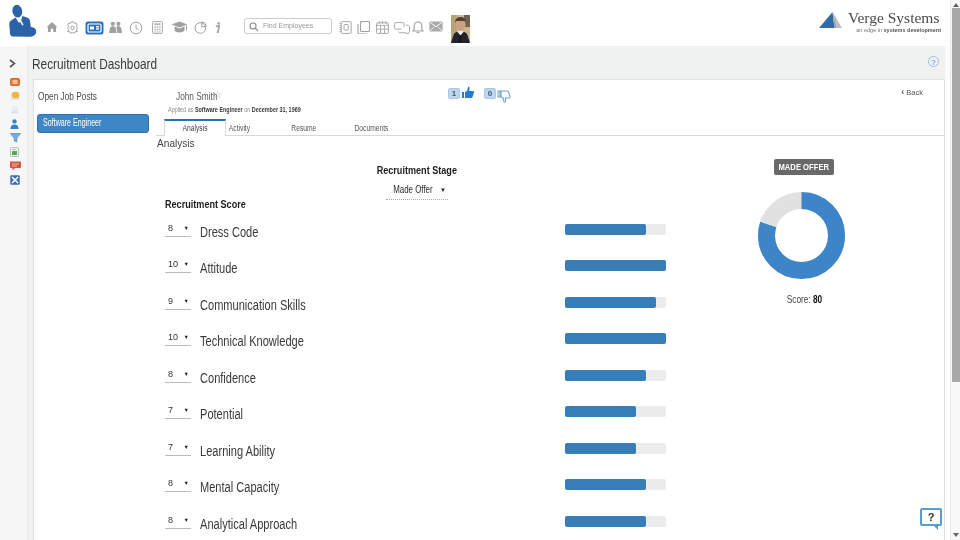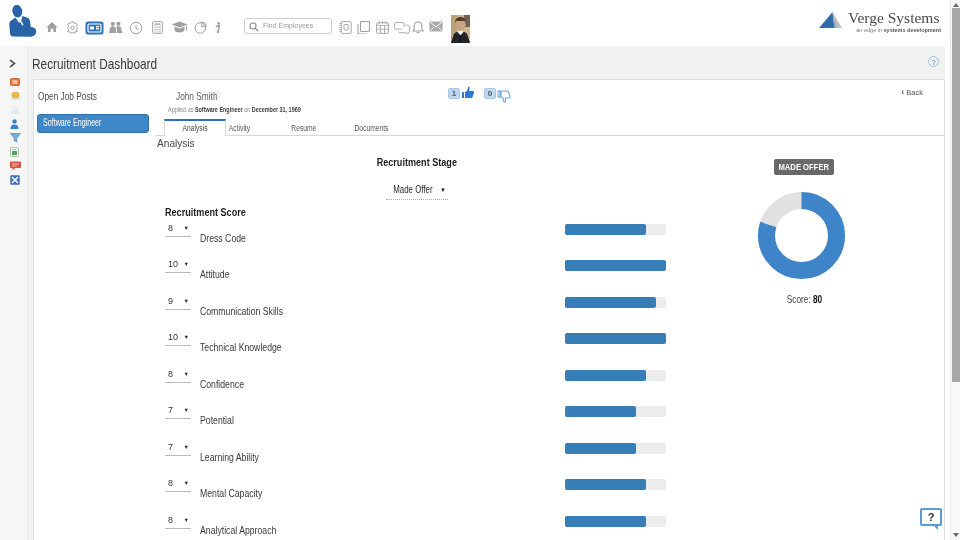--- a/index.html
+++ b/index.html
@@ -48,7 +48,7 @@
 .tab { position:absolute; top:4px; width:62px; font-size:8.5px; color:#555; }
 
 #panelhead { position:absolute; left:123px; top:57px; font-size:11.5px; color:#464646; }
-#rstage { position:absolute; left:260px; top:76px; width:245px; text-align:center; font-size:11.5px; font-weight:bold; color:#1e1e1e; }
+#rstage { position:absolute; left:260px; top:84px; width:245px; text-align:center; font-size:11.5px; font-weight:bold; color:#1e1e1e; }
 #mosel { position:absolute; left:352px; top:104px; width:62px; text-align:center; font-size:10px; color:#2a2a2a; border-bottom:1px dotted #aaa; padding-bottom:4px; height:16px; }
 #mosel .car { position:absolute; right:2px; top:3px; font-size:6px; color:#222; }
 #rscore { position:absolute; left:131px; top:126px; font-size:11.5px; font-weight:bold; color:#1e1e1e; }

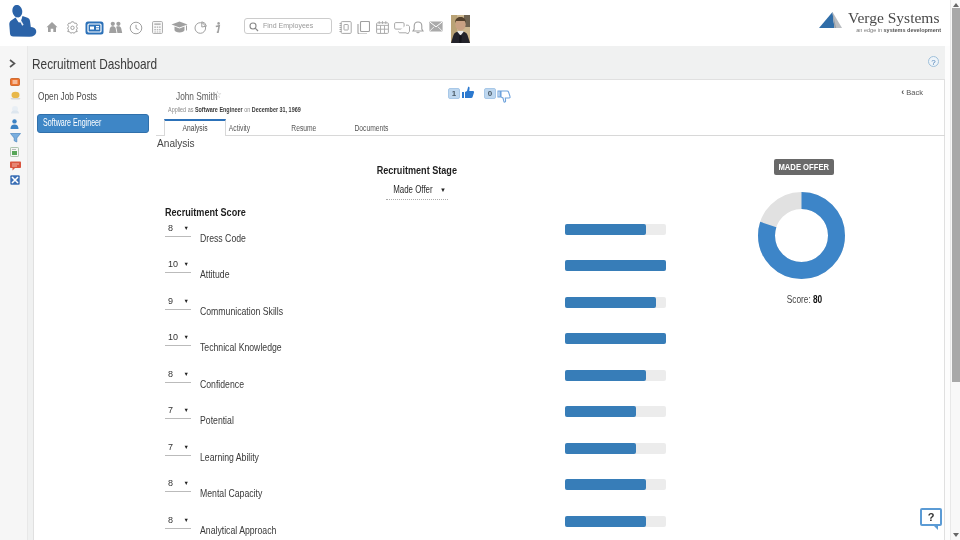--- a/index.html
+++ b/index.html
@@ -51,7 +51,7 @@
 #rstage { position:absolute; left:260px; top:84px; width:245px; text-align:center; font-size:11.5px; font-weight:bold; color:#1e1e1e; }
 #mosel { position:absolute; left:352px; top:104px; width:62px; text-align:center; font-size:10px; color:#2a2a2a; border-bottom:1px dotted #aaa; padding-bottom:4px; height:16px; }
 #mosel .car { position:absolute; right:2px; top:3px; font-size:6px; color:#222; }
-#rscore { position:absolute; left:131px; top:126px; font-size:11.5px; font-weight:bold; color:#1e1e1e; }
+#rscore { position:absolute; left:131px; top:118px; font-size:11.5px; font-weight:bold; color:#1e1e1e; }
 
 .row { position:absolute; left:0; width:912px; height:20px; }
 .sel { position:absolute; left:131px; top:0; width:26px; border-bottom:1px solid #bbb; font-size:9px; color:#333; padding-bottom:3px; padding-left:3px; }

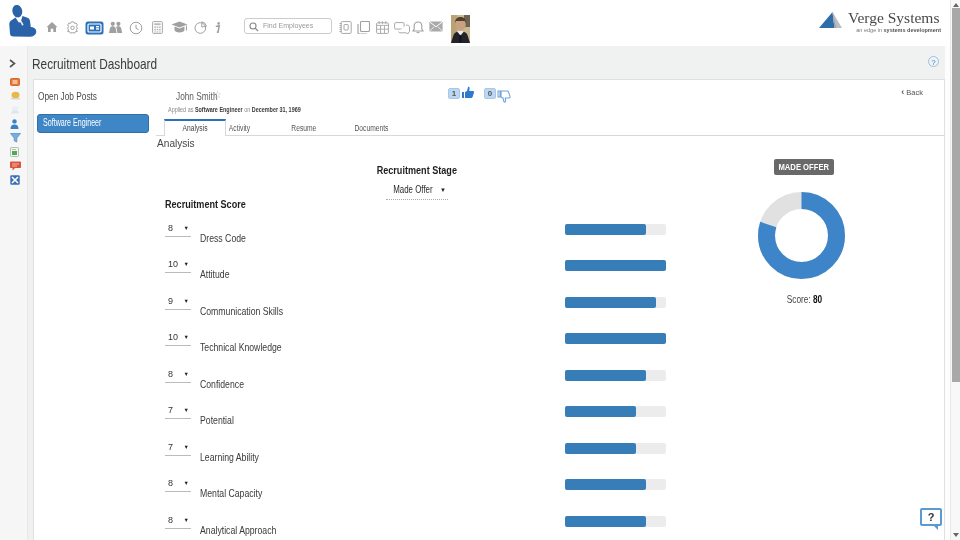--- a/index.html
+++ b/index.html
@@ -56,7 +56,7 @@
 .row { position:absolute; left:0; width:912px; height:20px; }
 .sel { position:absolute; left:131px; top:0; width:26px; border-bottom:1px solid #bbb; font-size:9px; color:#333; padding-bottom:3px; padding-left:3px; }
 .sel .car { position:absolute; right:2px; top:2px; font-size:5.5px; color:#222; }
-.lbl { position:absolute; left:166px; top:1px; font-size:11px; color:#3a3a3a;margin-top:8px; }
+.lbl { position:absolute; left:166px; top:1px; font-size:14px; color:#3a3a3a; }
 .track { position:absolute; left:531px; top:1px; width:101px; height:11px; background:#ececec; border-radius:2px; }
 .fill { height:11px; background:#377db8; border-radius:2px; }
 

